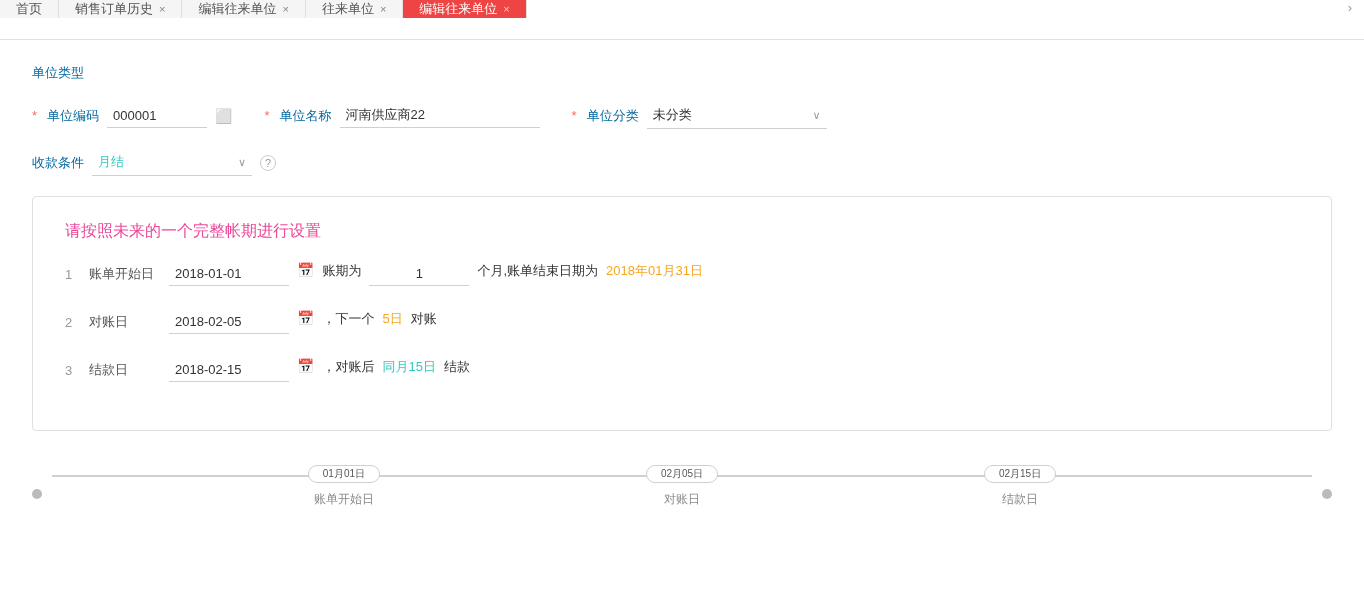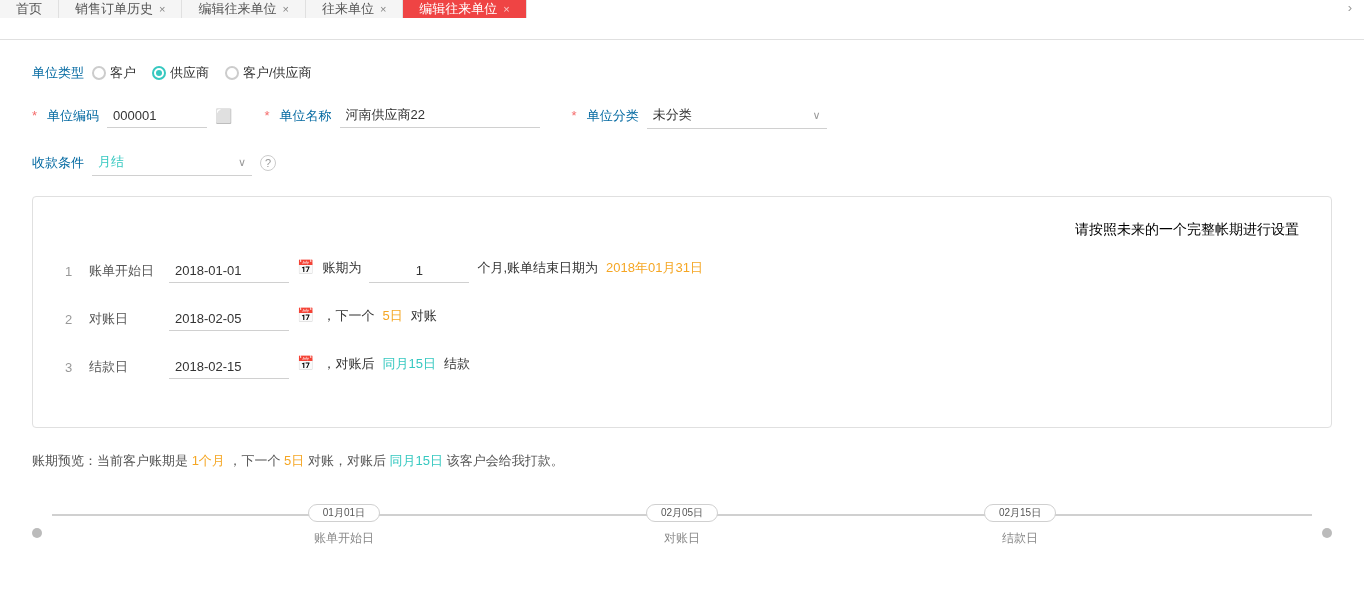--- a/index.html
+++ b/index.html
@@ -267,20 +267,6 @@
   <div class="form-row">
     <div class="form-item">
       <span class="label">单位类型</span>
-      <div class="radio-group">
-        <div class="radio-item">
-          <div class="radio-circle"></div>
-          <span>客户</span>
-        </div>
-        <div class="radio-item">
-          <div class="radio-circle checked"></div>
-          <span>供应商</span>
-        </div>
-        <div class="radio-item">
-          <div class="radio-circle"></div>
-          <span>客户/供应商</span>
-        </div>
-      </div>
     </div>
   </div>
 

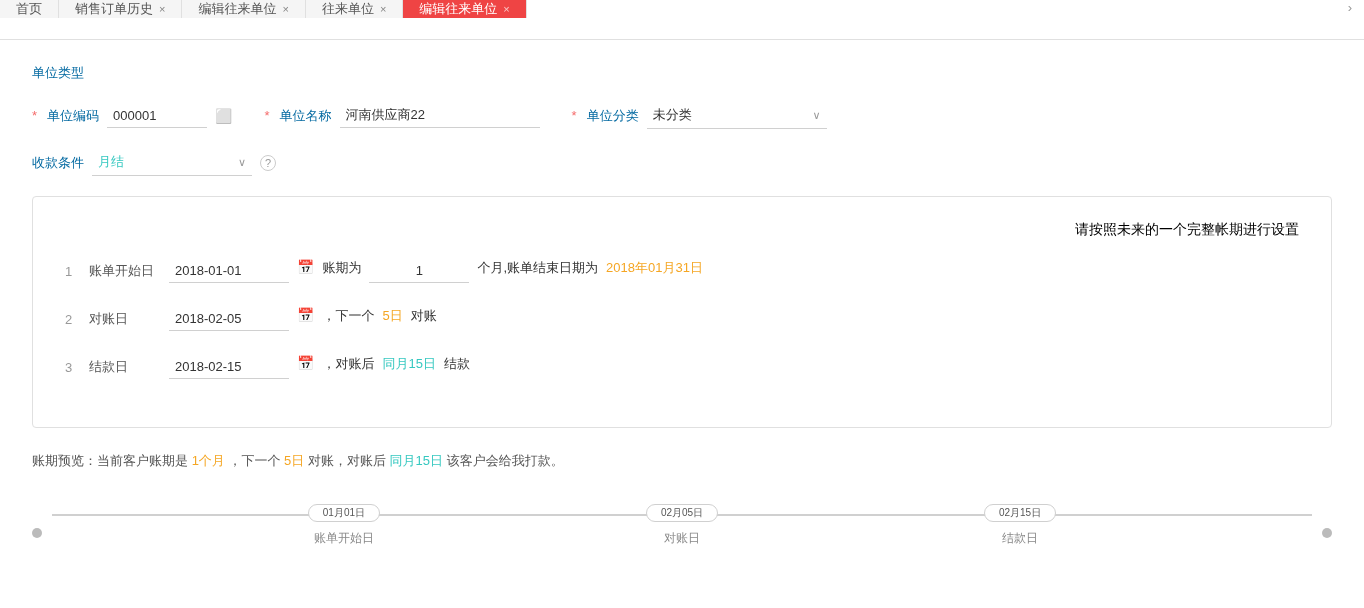--- a/index.html
+++ b/index.html
@@ -137,10 +137,9 @@
       margin-bottom: 24px;
     }
     .settings-title {
-      font-size: 14px;
-      color: #000000;
+      font-size: 16px;
+      color: #ec4899;
       margin-bottom: 20px;
-      text-align: right;
     }
 
     .setting-row {

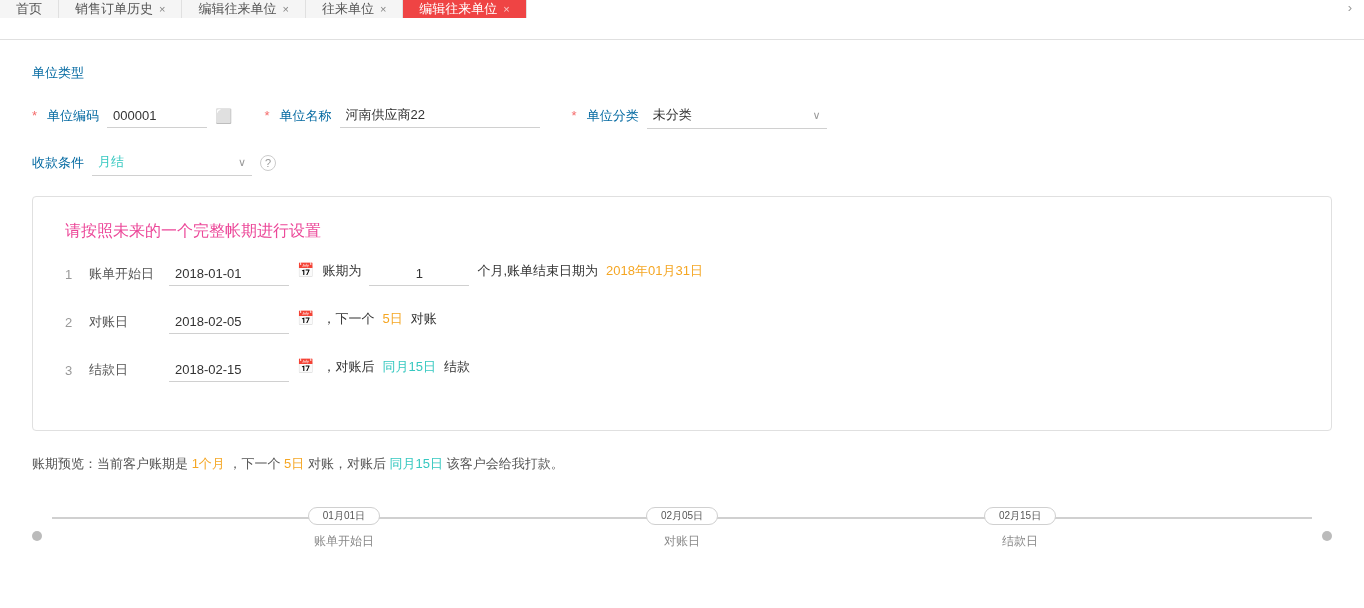--- a/index.html
+++ b/index.html
@@ -344,15 +344,6 @@
 
   </div>
 
-  <div class="preview-text">
-    <span>账期预览：当前客户账期是</span>
-    <span class="orange">1个月</span>
-    <span>，下一个</span>
-    <span class="orange">5日</span>
-    <span>对账，对账后</span>
-    <span class="teal">同月15日</span>
-    <span>该客户会给我打款。</span>
-  </div>
 
   <div class="timeline-container">
     <div class="timeline-line"></div>

